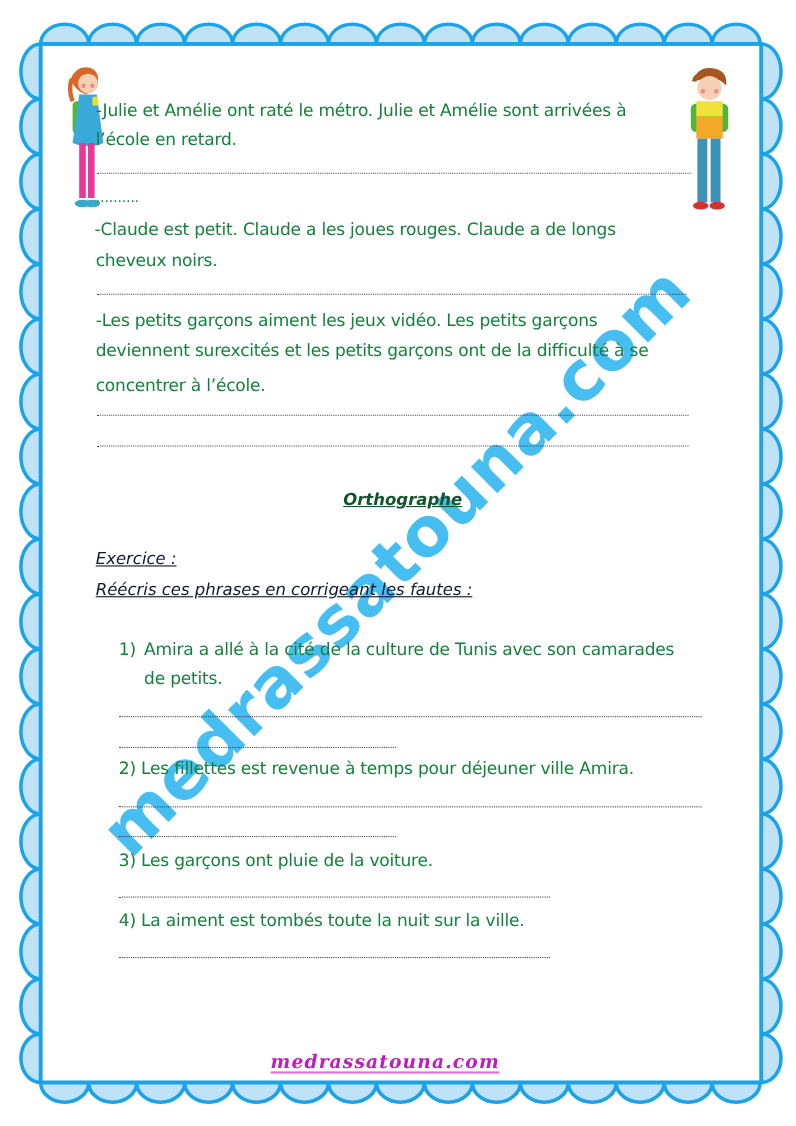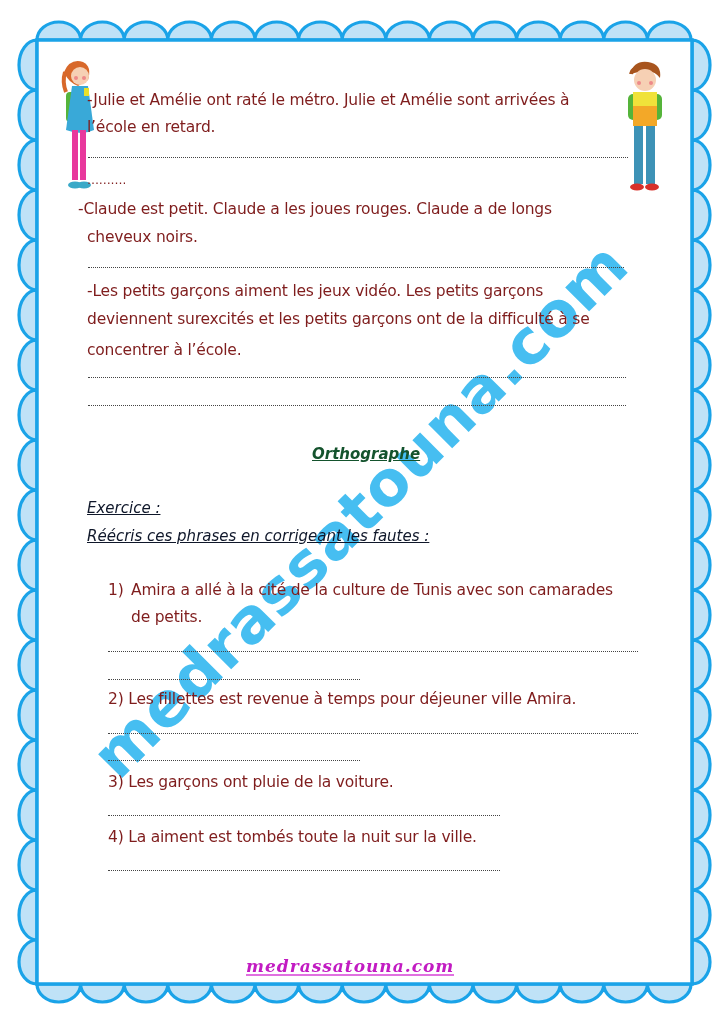--- a/index.html
+++ b/index.html
@@ -7,7 +7,7 @@
            font-family: "DejaVu Sans", sans-serif; color: #111; }
     #frame-svg { position: absolute; left: 0; top: 0; width: 724px; height: 1024px; }
     .txt { position: absolute; font-size: 15.5px; line-height: 20px; white-space: nowrap;
-           font-family: "DejaVu Sans", sans-serif; letter-spacing: -0.2px; color: #7f1d1d; }
+           font-family: "DejaVu Sans", sans-serif; letter-spacing: -0.2px; color: #15803d; }
     .dots { position: absolute; height: 0; border-bottom: 1.4px dotted #444; }
     .heading { position: absolute; font-family: "DejaVu Sans", sans-serif; font-style: italic;
                text-decoration: underline; font-size: 15px; color: #0f172a; white-space: nowrap; }

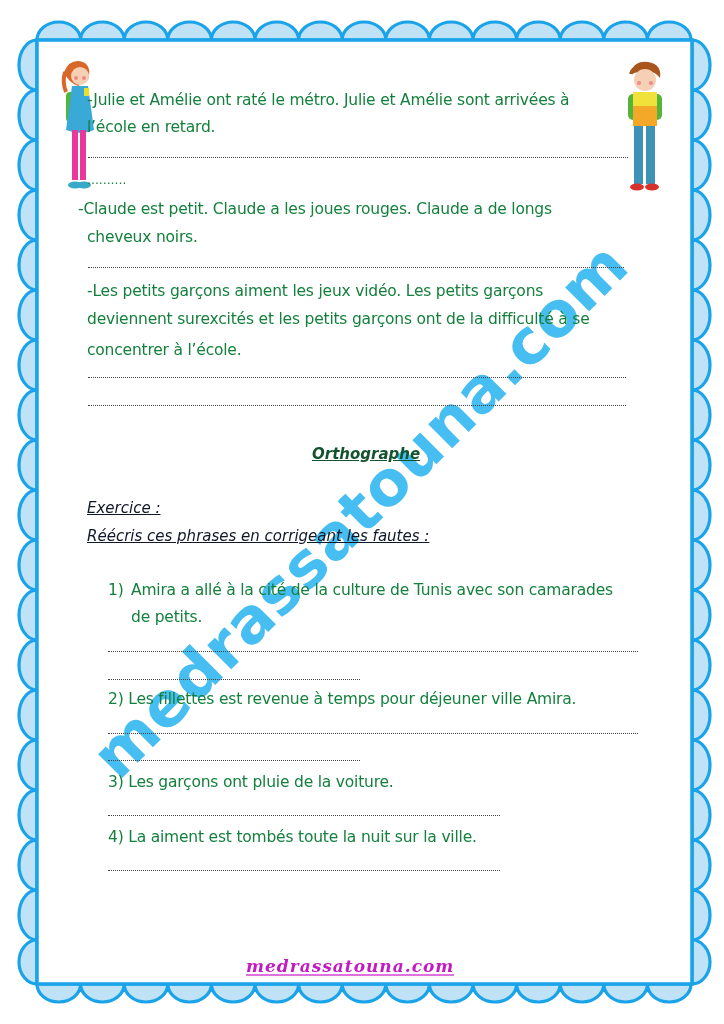--- a/index.html
+++ b/index.html
@@ -74,7 +74,7 @@
 <div class="dots" style="left:88px;top:157px;width:540px"></div>
 <div class="txt" style="left:87px;top:170px;font-size:12px">……….</div>
 
-<div class="txt" style="left:78px;top:199px">-Claude est petit. Claude a les joues rouges. Claude a de longs</div>
+<div class="txt" style="left:86px;top:199px">-Claude est petit. Claude a les joues rouges. Claude a de longs</div>
 <div class="txt" style="left:87px;top:227px">cheveux noirs.</div>
 <div class="dots" style="left:88px;top:267px;width:536px"></div>
 

